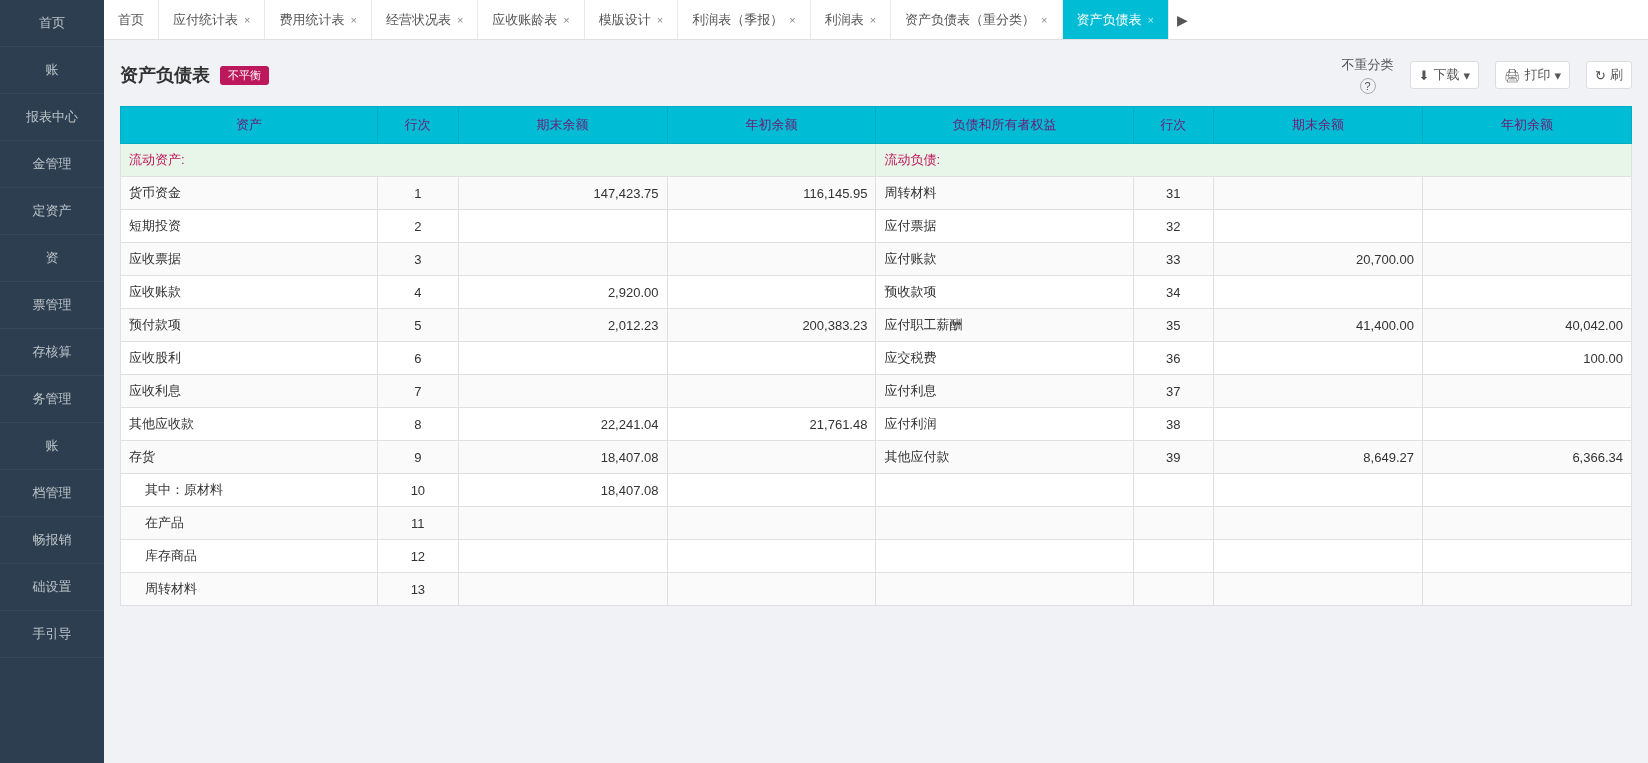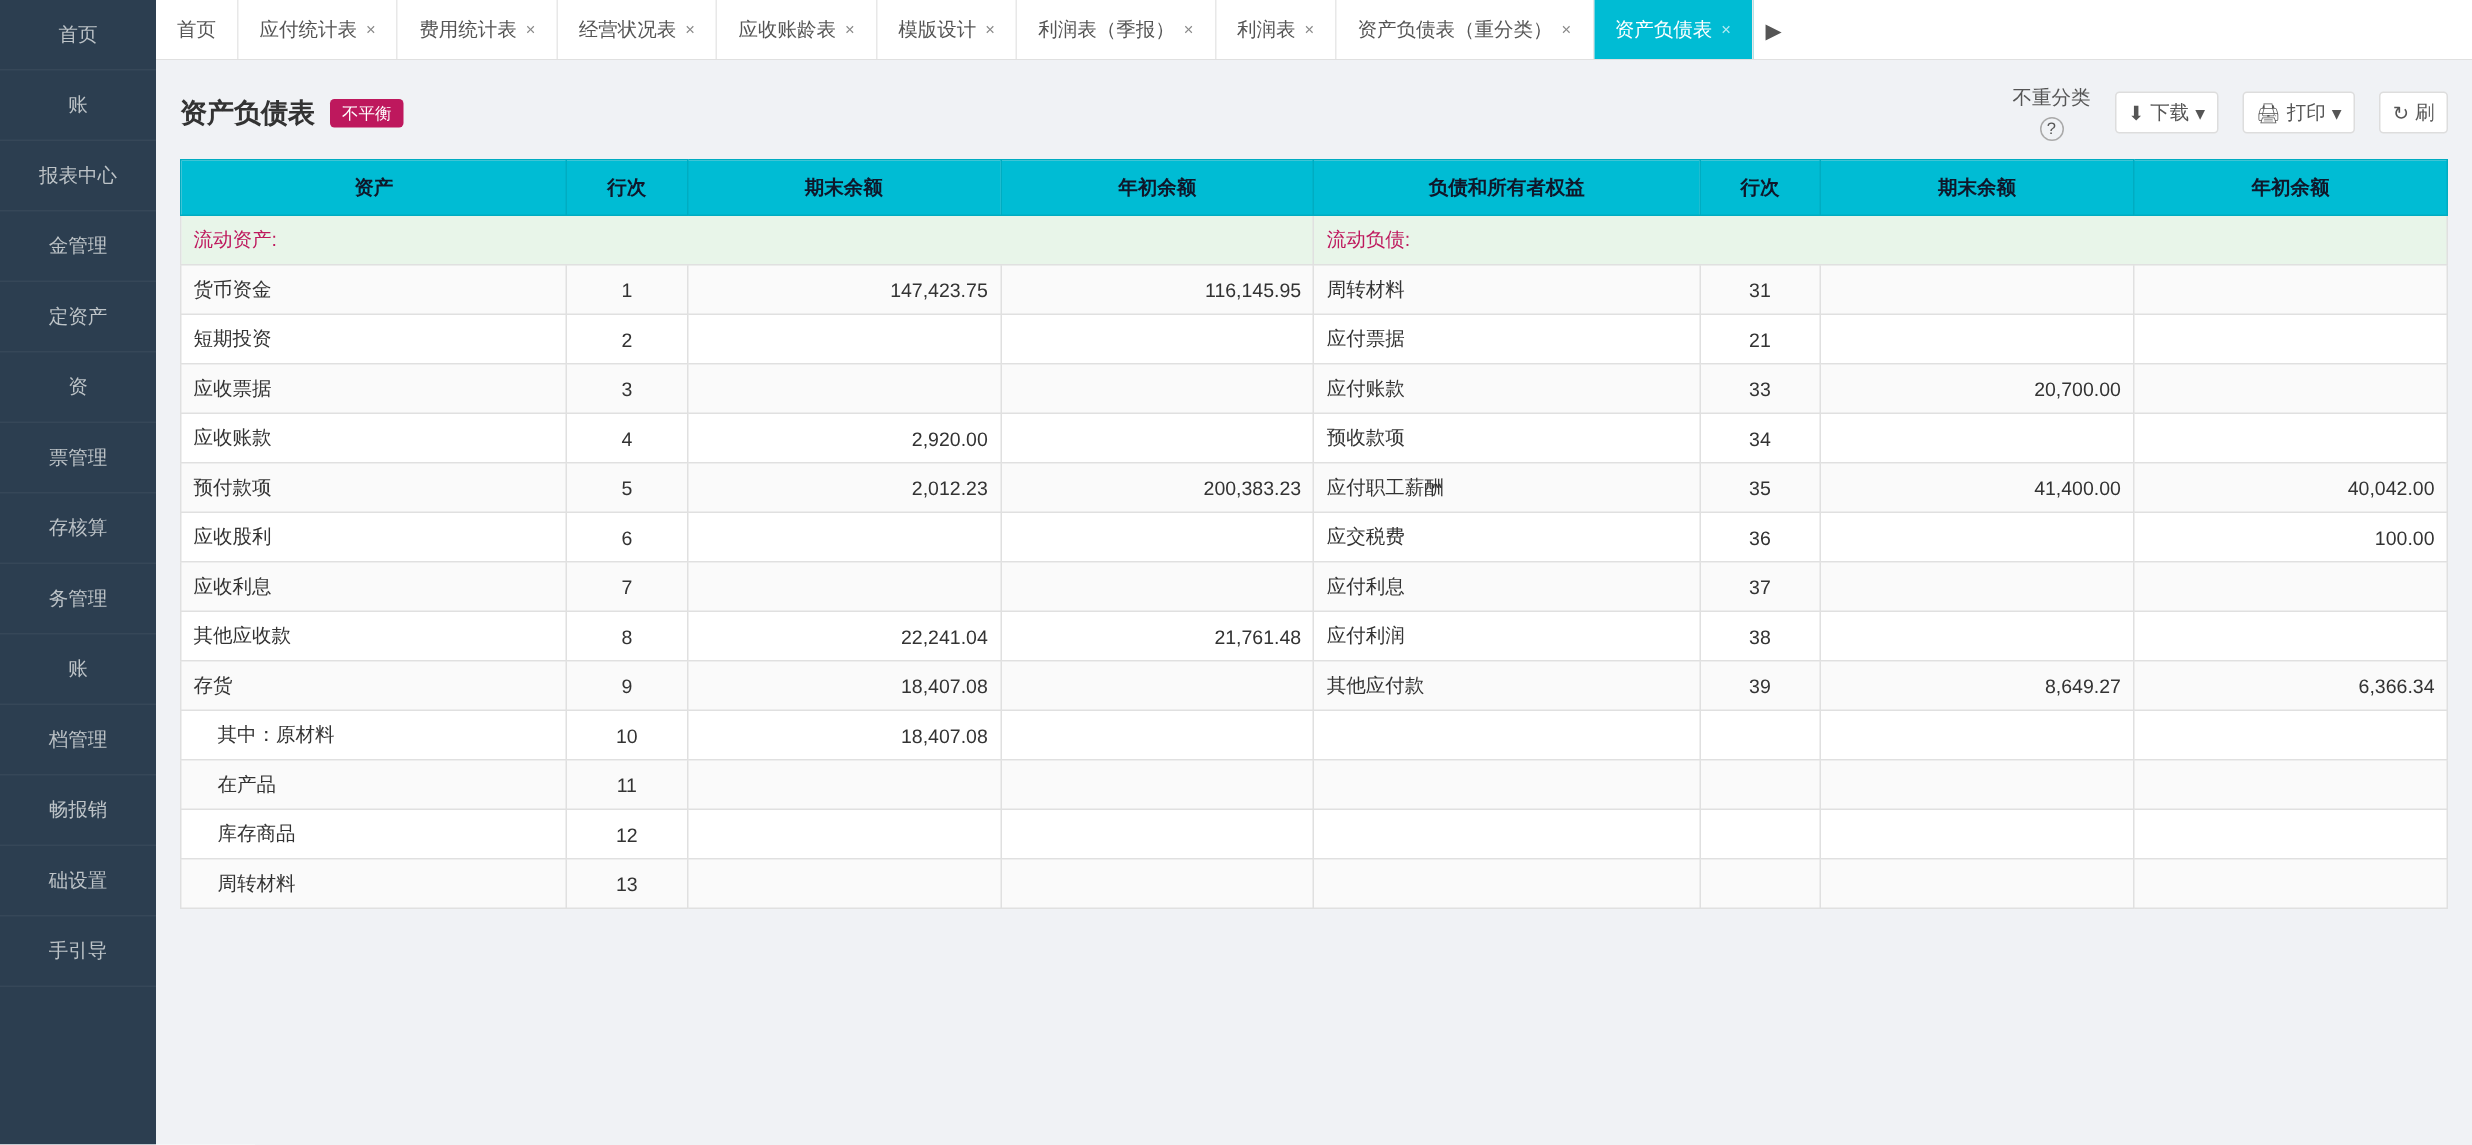--- a/index.html
+++ b/index.html
@@ -145,11 +145,11 @@
     }
     .report-table th {
       background: #00bcd4;
-      color: #0f172a;
+      color: #701a75;
       padding: 9px 18px;
       text-align: center;
       border: 1px solid #00acc1;
-      font-weight: bold;
+      font-weight: normal;
     }
     .report-table td {
       padding: 7px 8px;

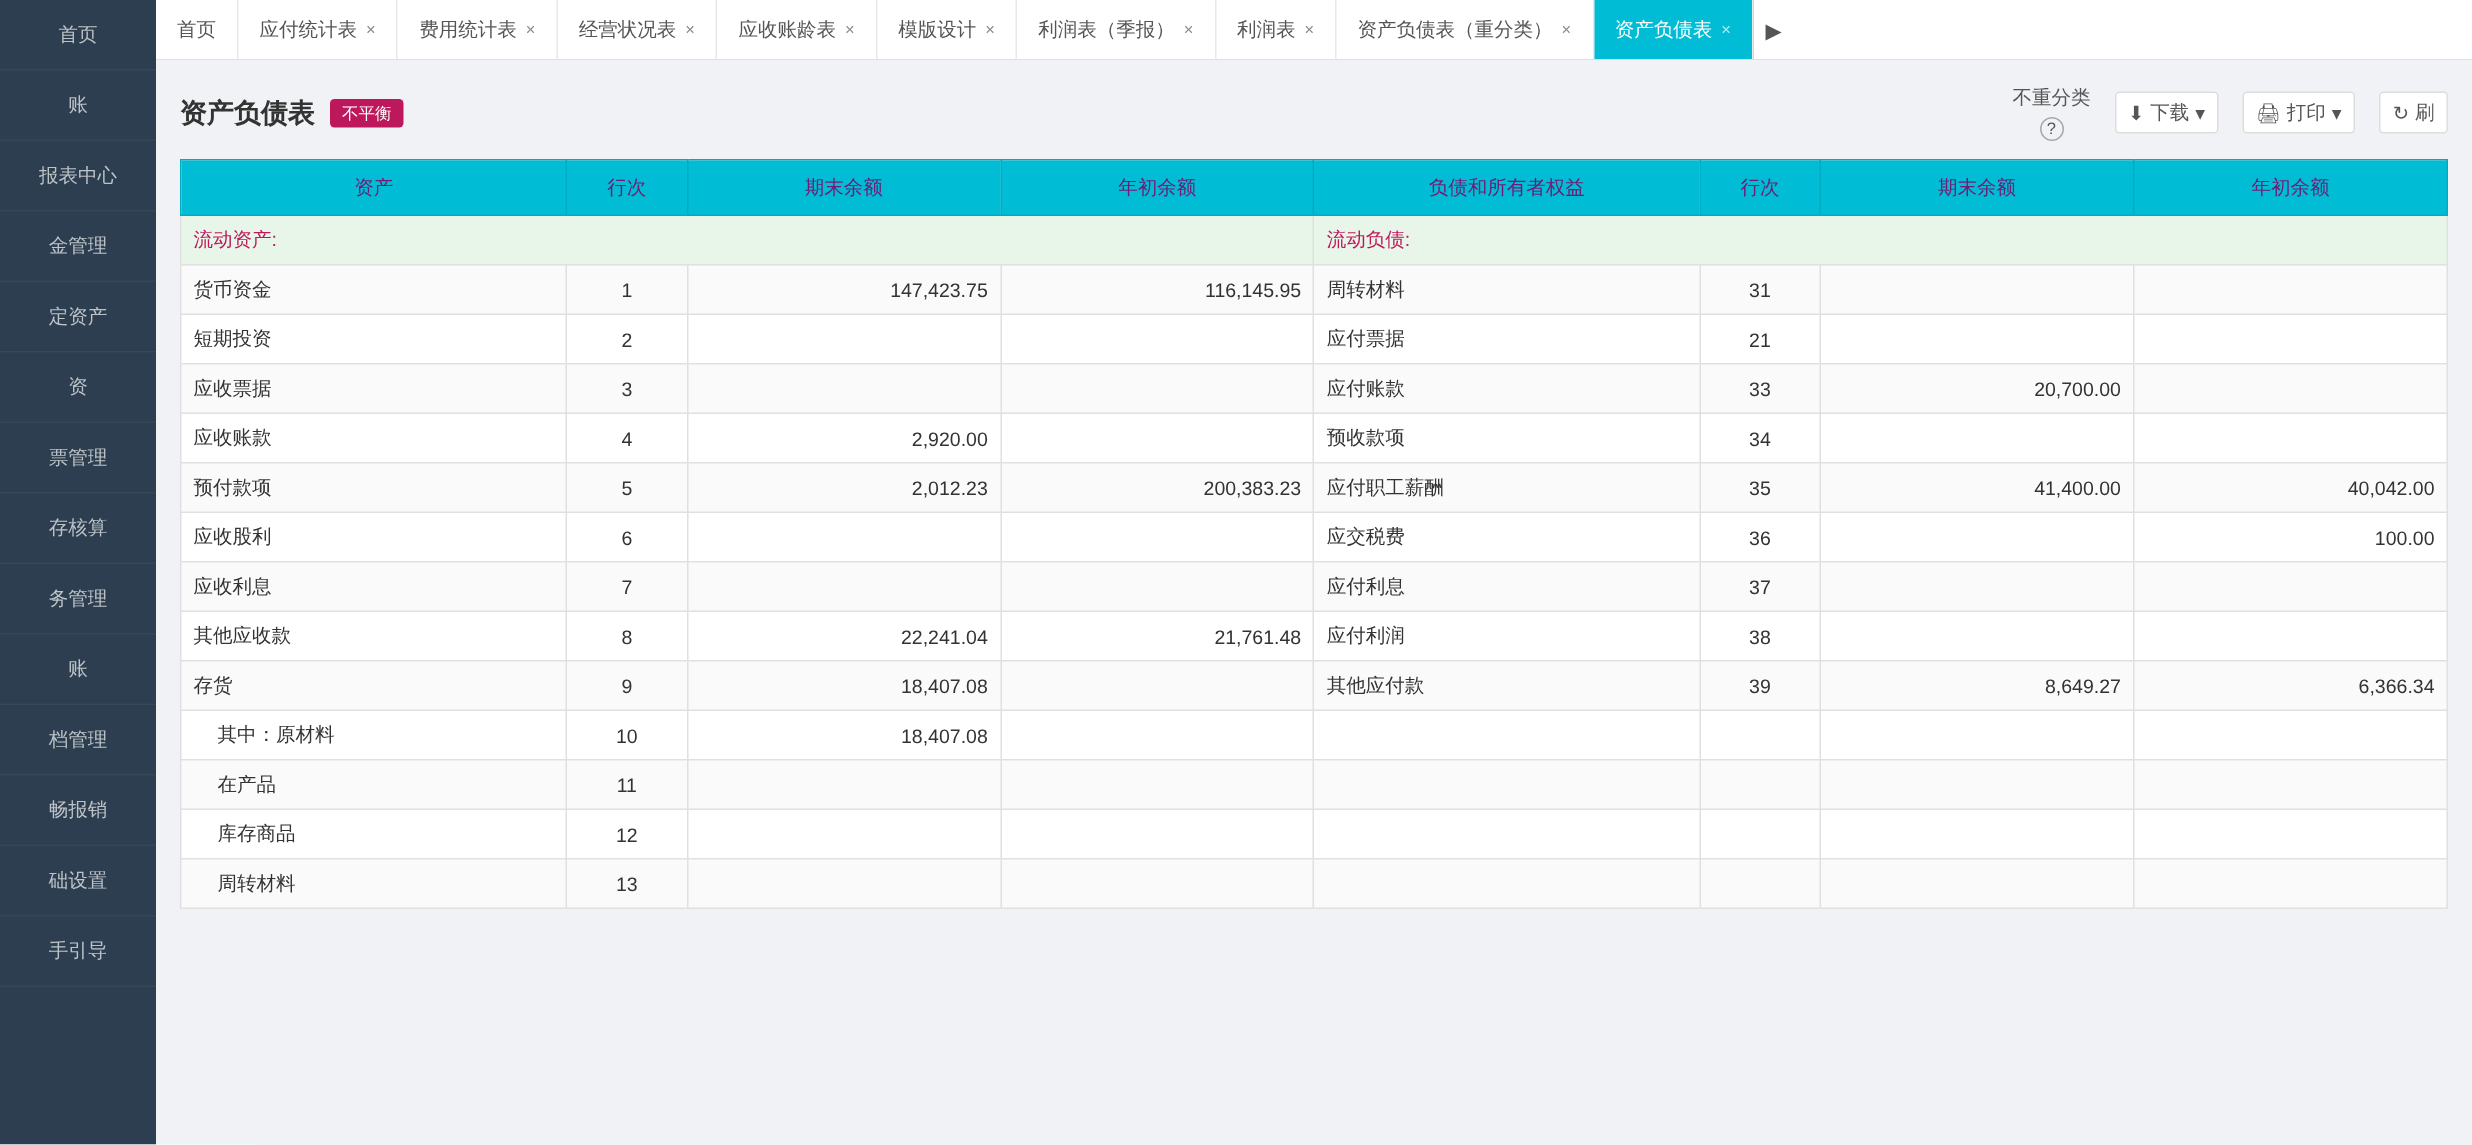--- a/index.html
+++ b/index.html
@@ -302,7 +302,7 @@
       <td class="text-right"></td>
       <td class="text-right"></td>
       <td>应付票据</td>
-      <td class="text-center text-cyan">21</td>
+      <td class="text-center text-cyan">32</td>
       <td class="text-right"></td>
       <td class="text-right"></td>
     </tr>

